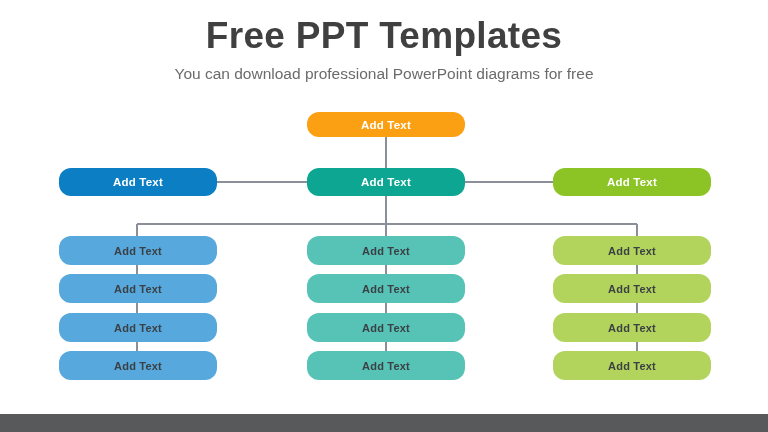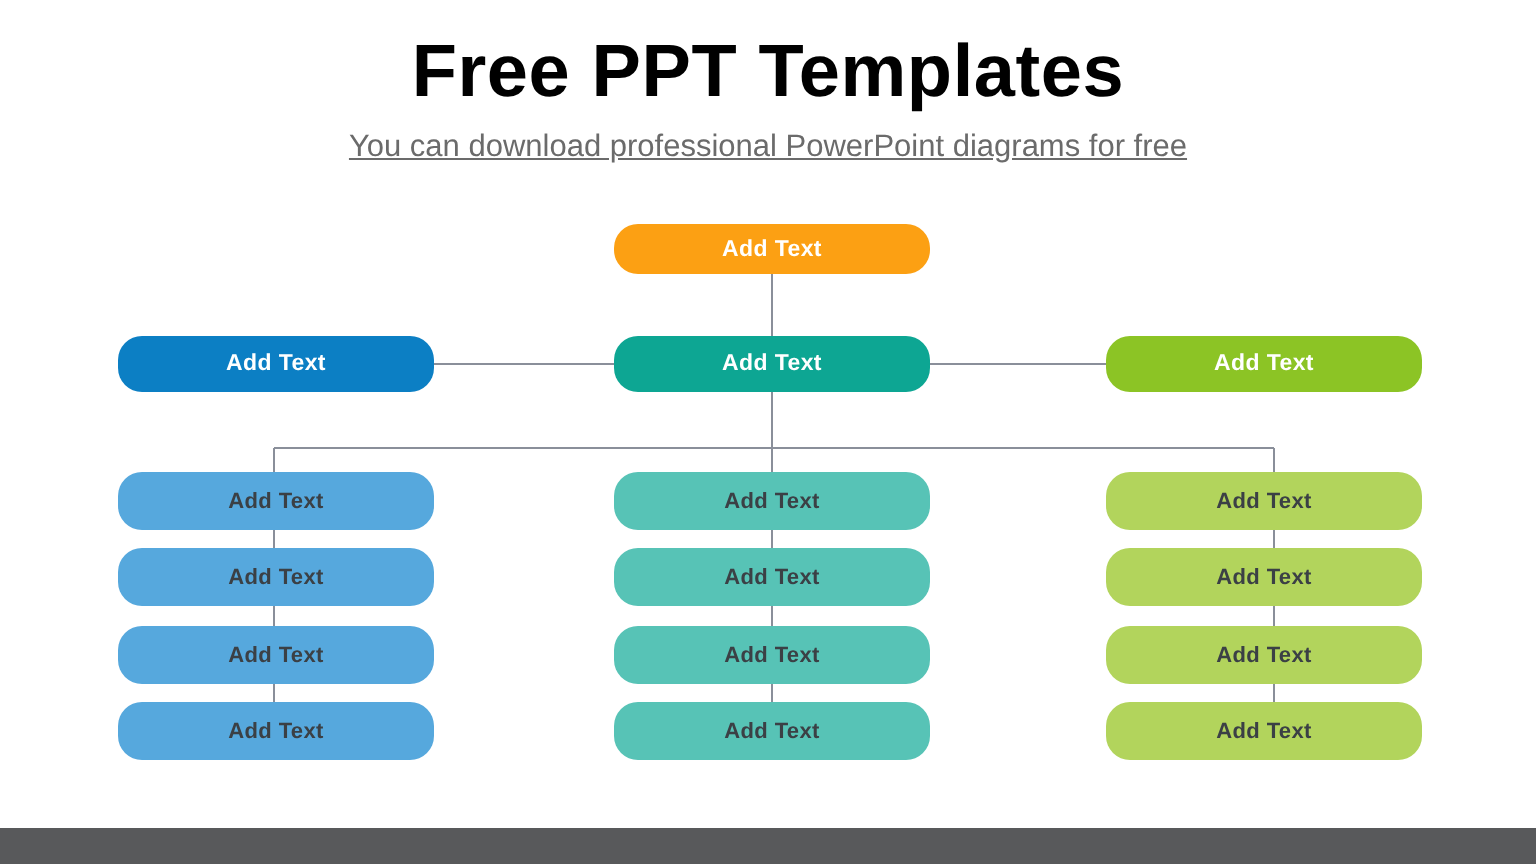--- a/index.html
+++ b/index.html
@@ -16,7 +16,7 @@
   .title{
     position:absolute;left:0;top:14px;width:768px;
     text-align:center;
-    font-size:37px;font-weight:bold;color:#000000;
+    font-size:37px;font-weight:bold;color:#404040;
     letter-spacing:.3px;line-height:44px;
     white-space:nowrap;
   }

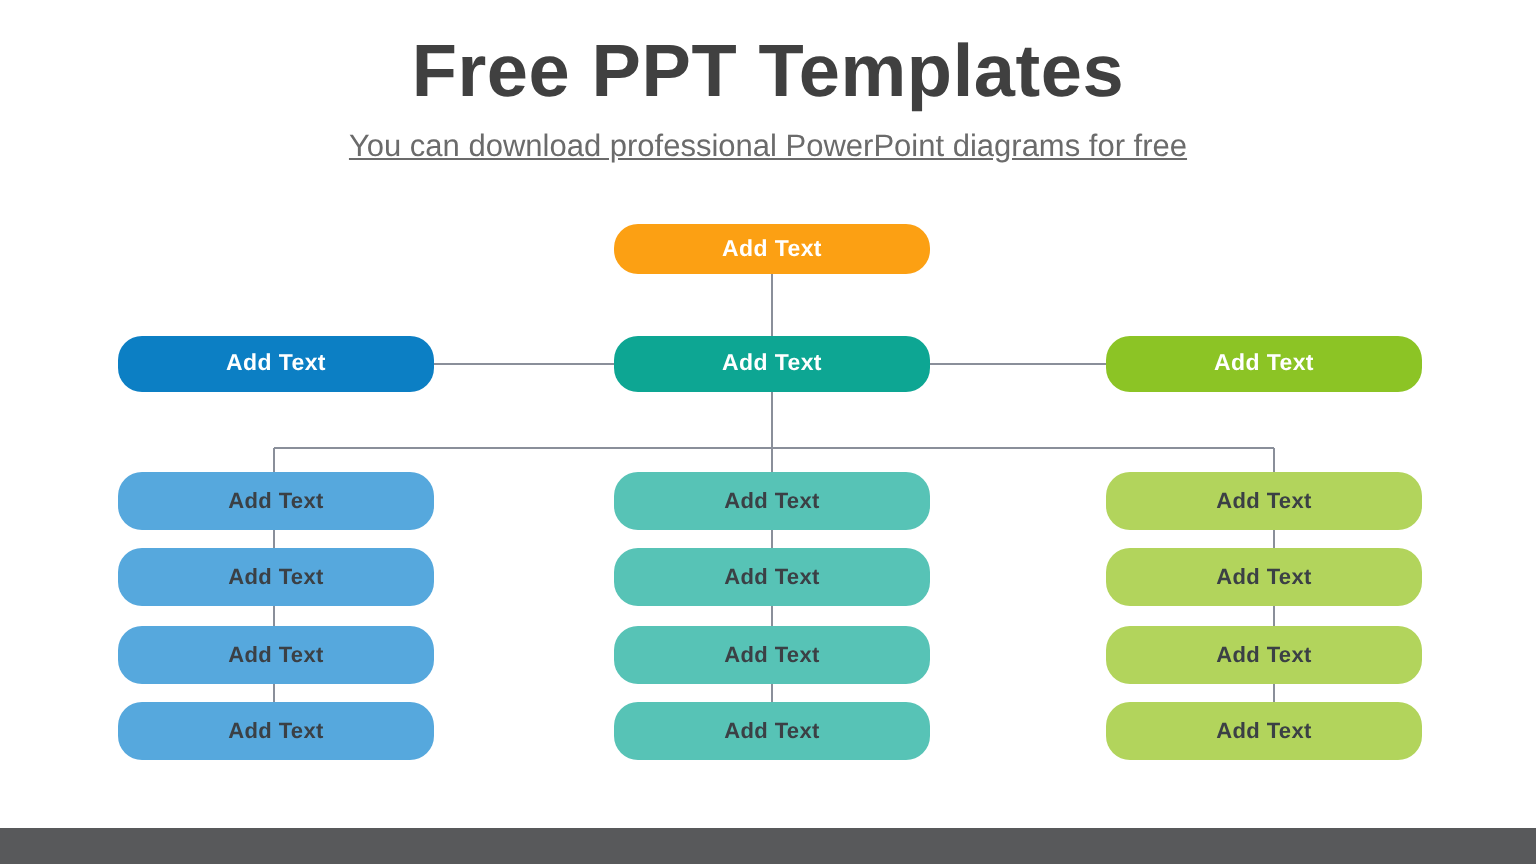--- a/index.html
+++ b/index.html
@@ -24,7 +24,7 @@
     position:absolute;left:0;top:64px;width:768px;
     text-align:center;
     font-size:15.5px;font-weight:400;color:#6b6b6b;
-    line-height:20px;white-space:nowrap;text-decoration:underline;
+    line-height:20px;white-space:nowrap;
   }
 
   

